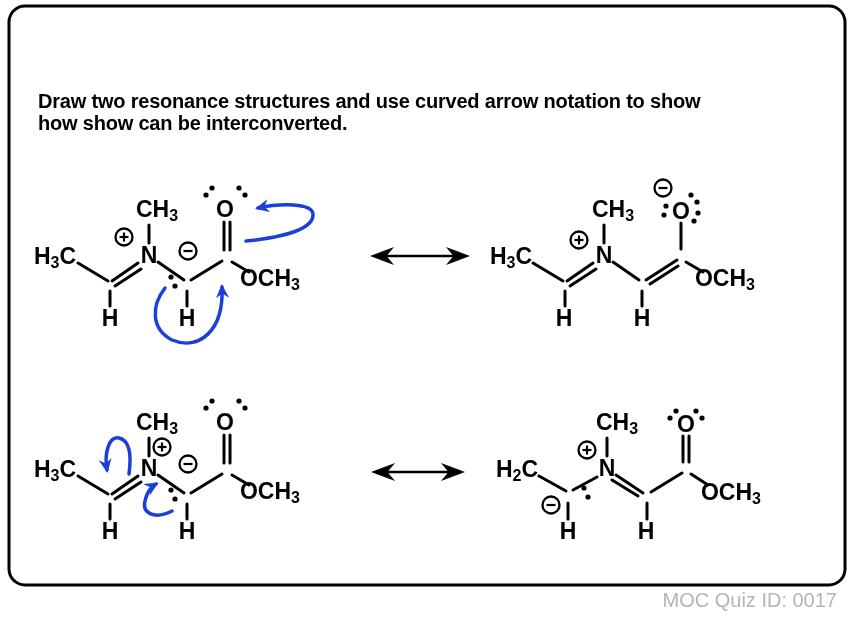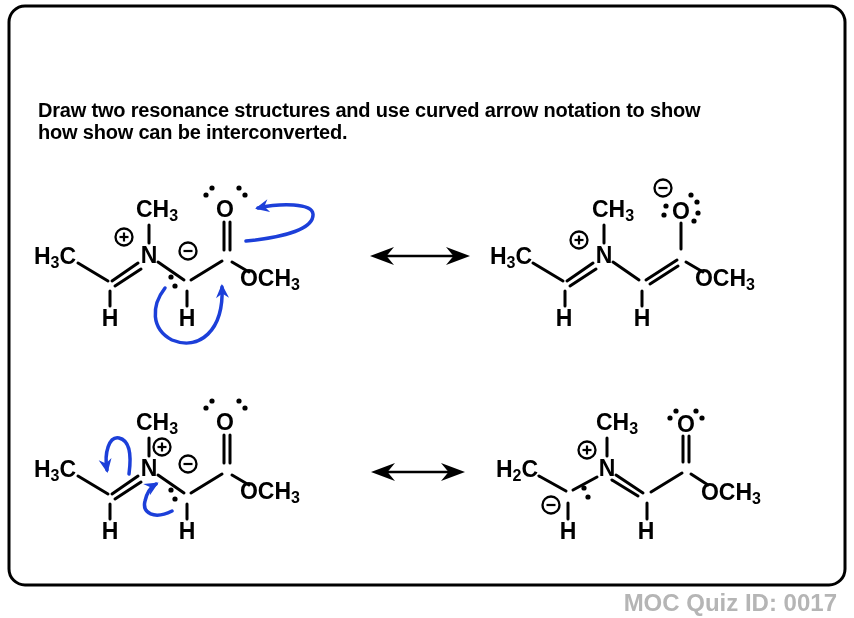--- a/index.html
+++ b/index.html
@@ -7,7 +7,7 @@
         font-family:"Liberation Sans",sans-serif;}
   #scene{position:absolute;left:0;top:0;}
   svg text{font-family:"Liberation Sans","DejaVu Sans",sans-serif;font-weight:bold;fill:#000;}
-  .title{position:absolute;left:38px;top:99px;width:770px;font-size:20px;font-weight:bold;
+  .title{position:absolute;left:38px;top:90px;width:770px;font-size:20px;font-weight:bold;
          line-height:22px;color:#000;letter-spacing:-0.2px;}
   .footer{position:absolute;right:17px;top:589px;font-size:24px;font-weight:bold;}
 </style>

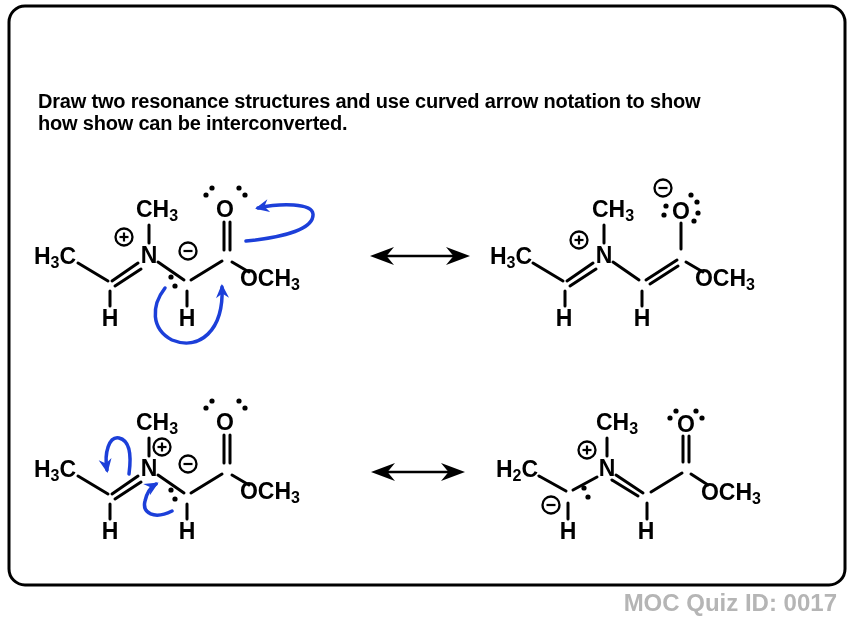--- a/index.html
+++ b/index.html
@@ -9,7 +9,7 @@
   svg text{font-family:"Liberation Sans","DejaVu Sans",sans-serif;font-weight:bold;fill:#000;}
   .title{position:absolute;left:38px;top:90px;width:770px;font-size:20px;font-weight:bold;
          line-height:22px;color:#000;letter-spacing:-0.2px;}
-  .footer{position:absolute;right:17px;top:589px;font-size:24px;font-weight:bold;}
+  .footer{position:absolute;right:17px;top:589px;font-size:20px;font-weight:normal;}
 </style>
 </head>
 <body>

